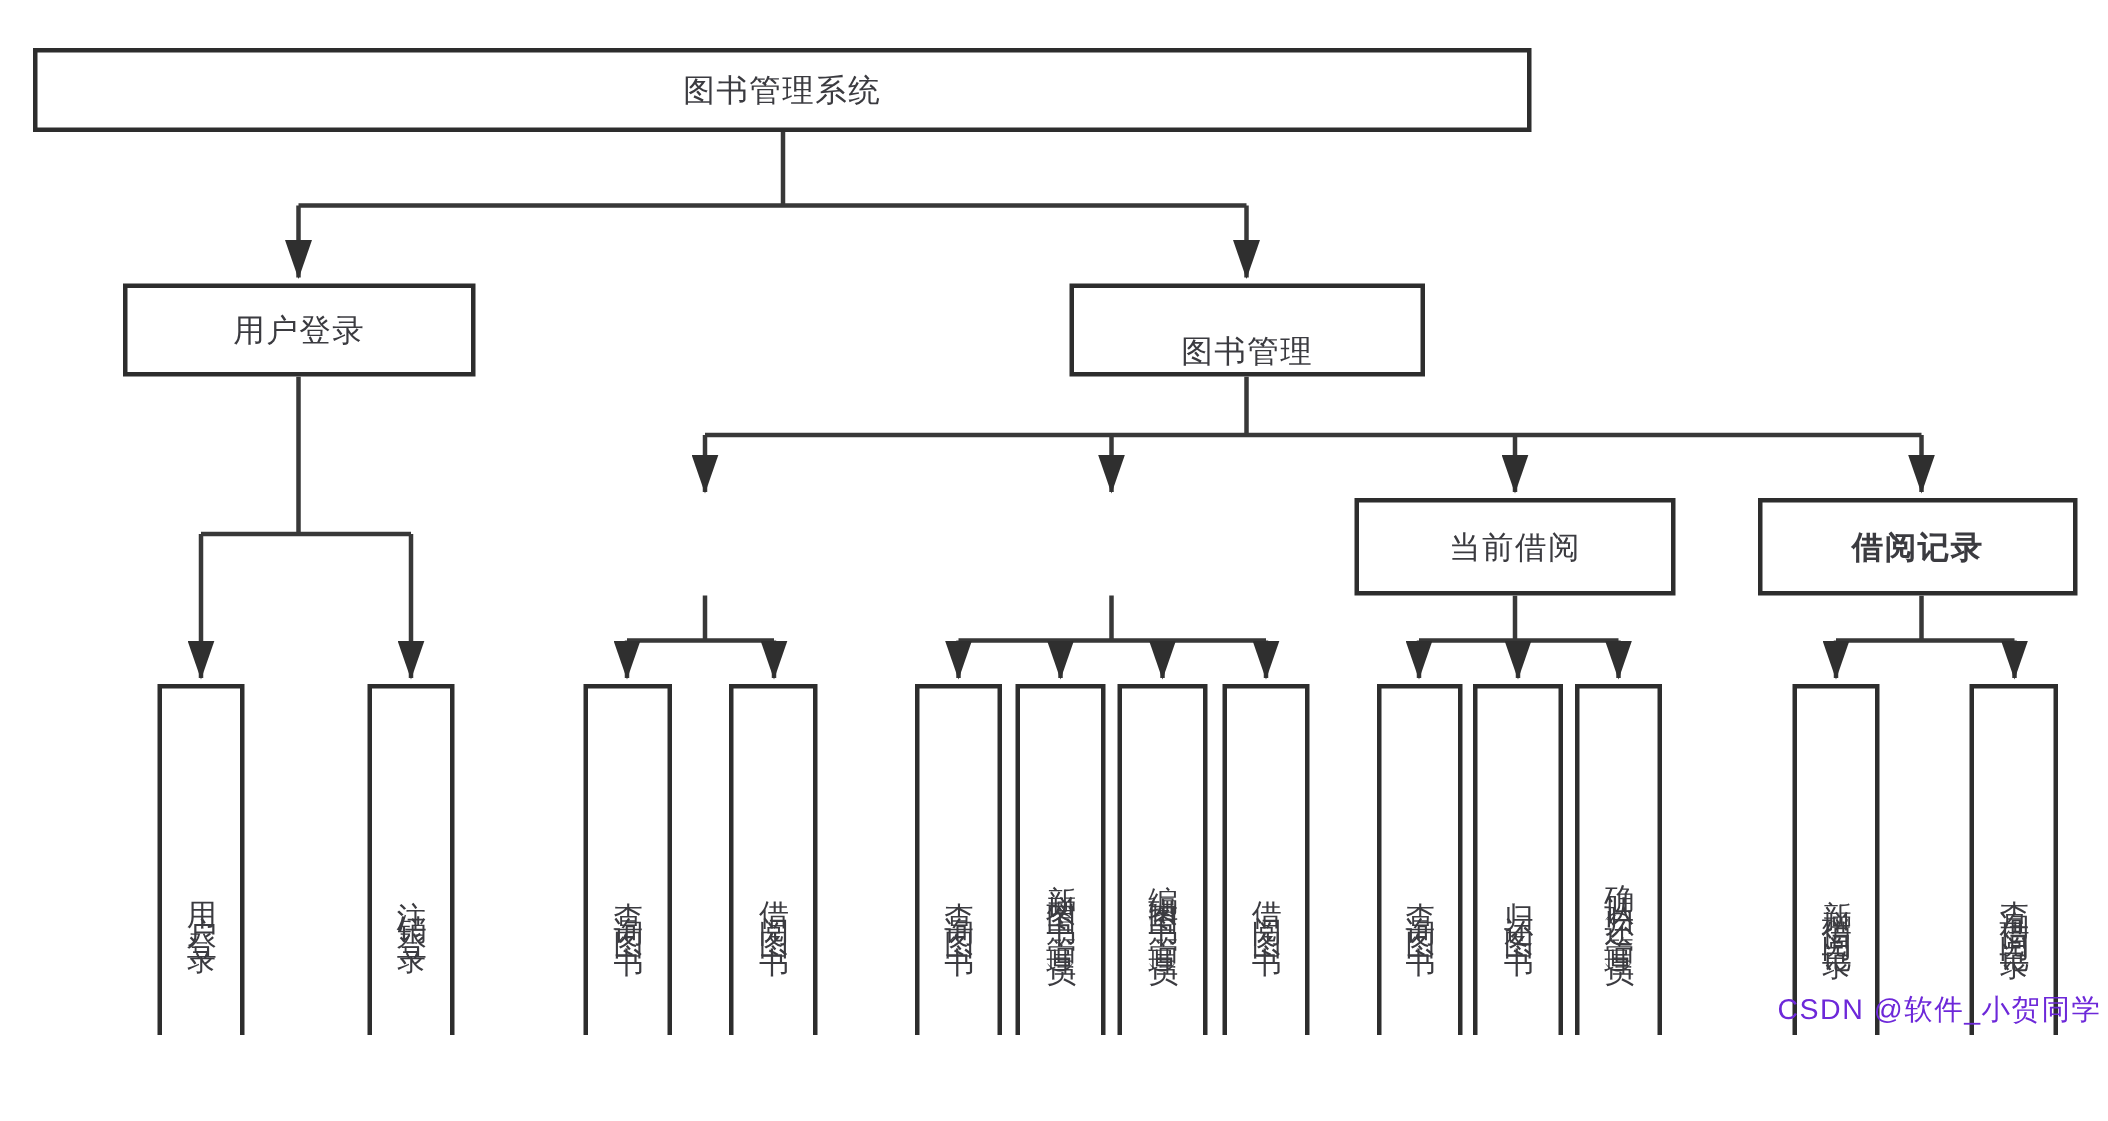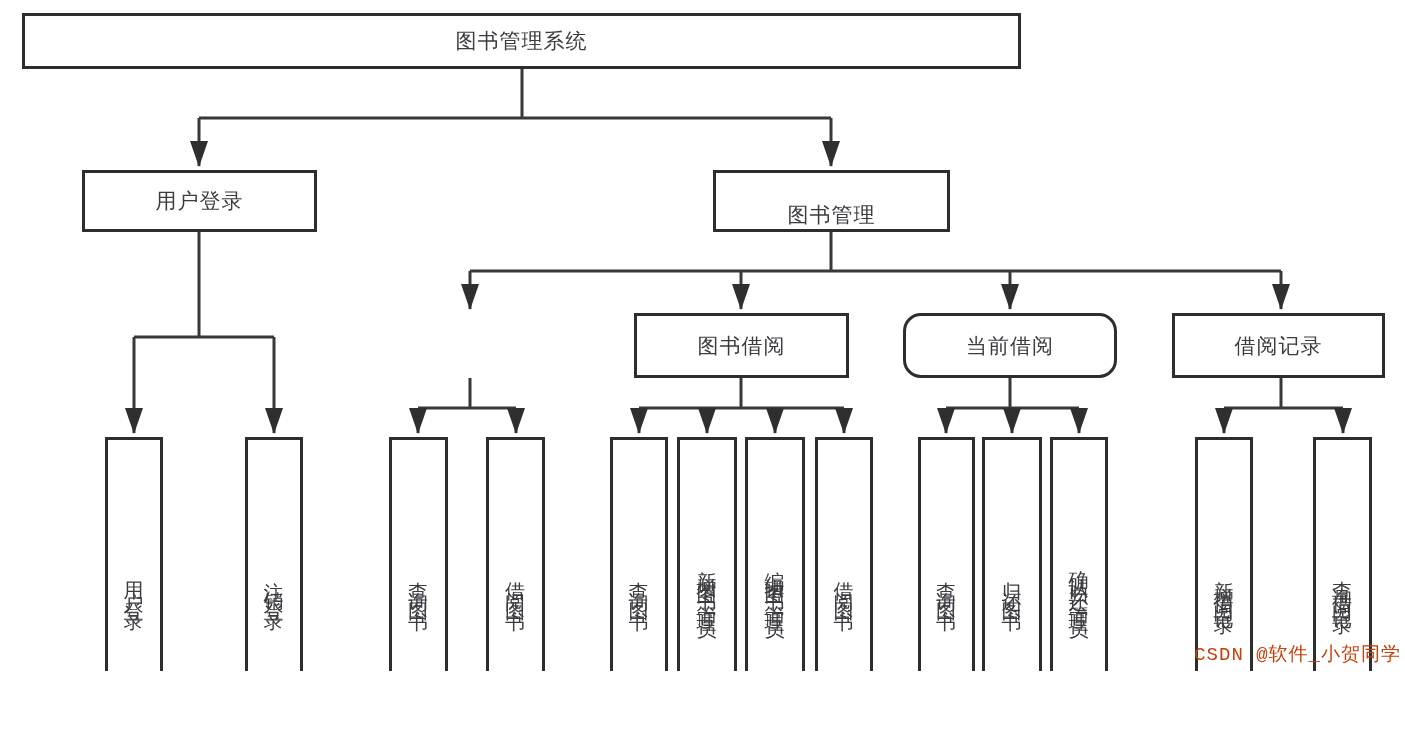--- a/index.html
+++ b/index.html
@@ -14,6 +14,7 @@
     height: 671px;
     background: #ffffff;
     overflow: hidden;
+    margin-top: 19px;
   }
   .connectors {
     position: absolute;

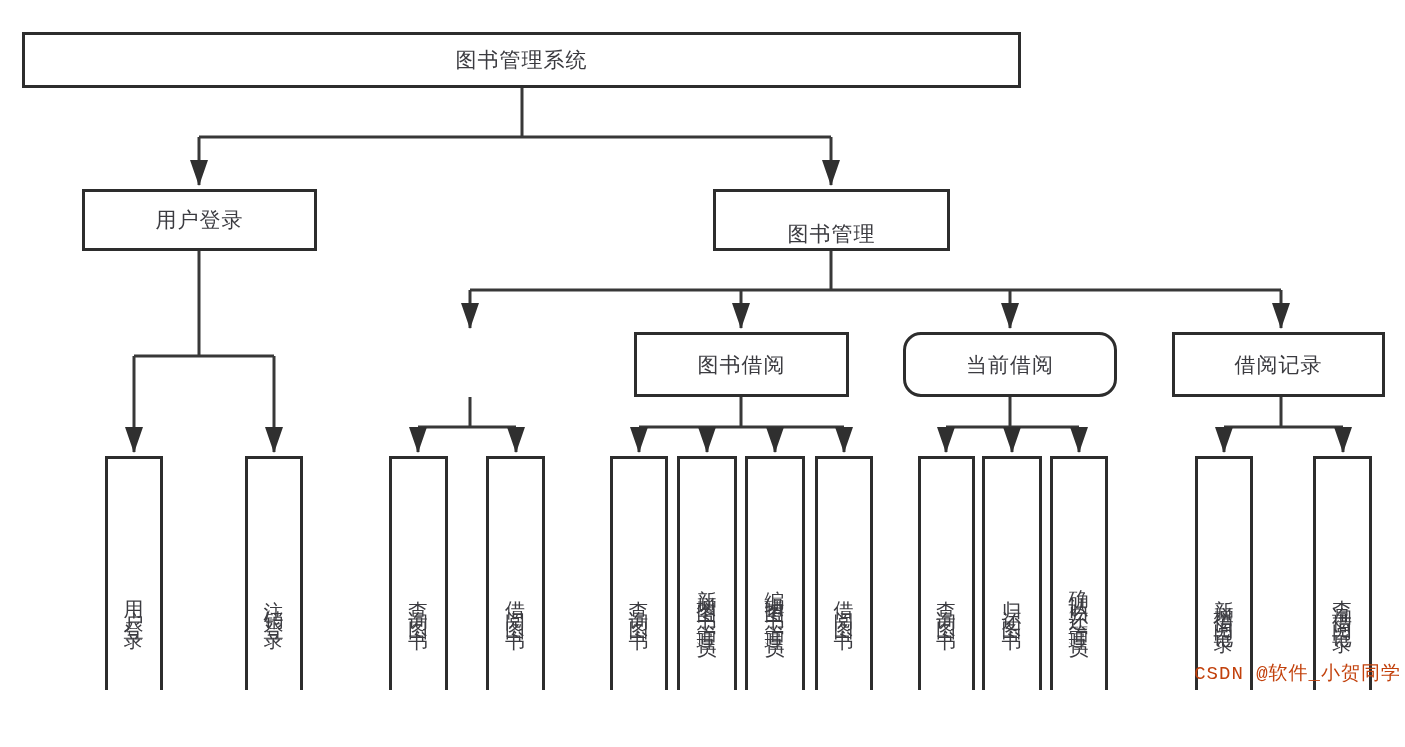--- a/index.html
+++ b/index.html
@@ -122,9 +122,6 @@
     <span>图书管理</span>
   </div>
 
-  <div class="node" style="left:634px; top:313px; width:215px; height:65px;">
-    <span>图书借阅</span>
-  </div>
   <div class="node" style="left:903px; top:313px; width:214px; height:65px;border-radius:18px;">
     <span>当前借阅</span>
   </div>

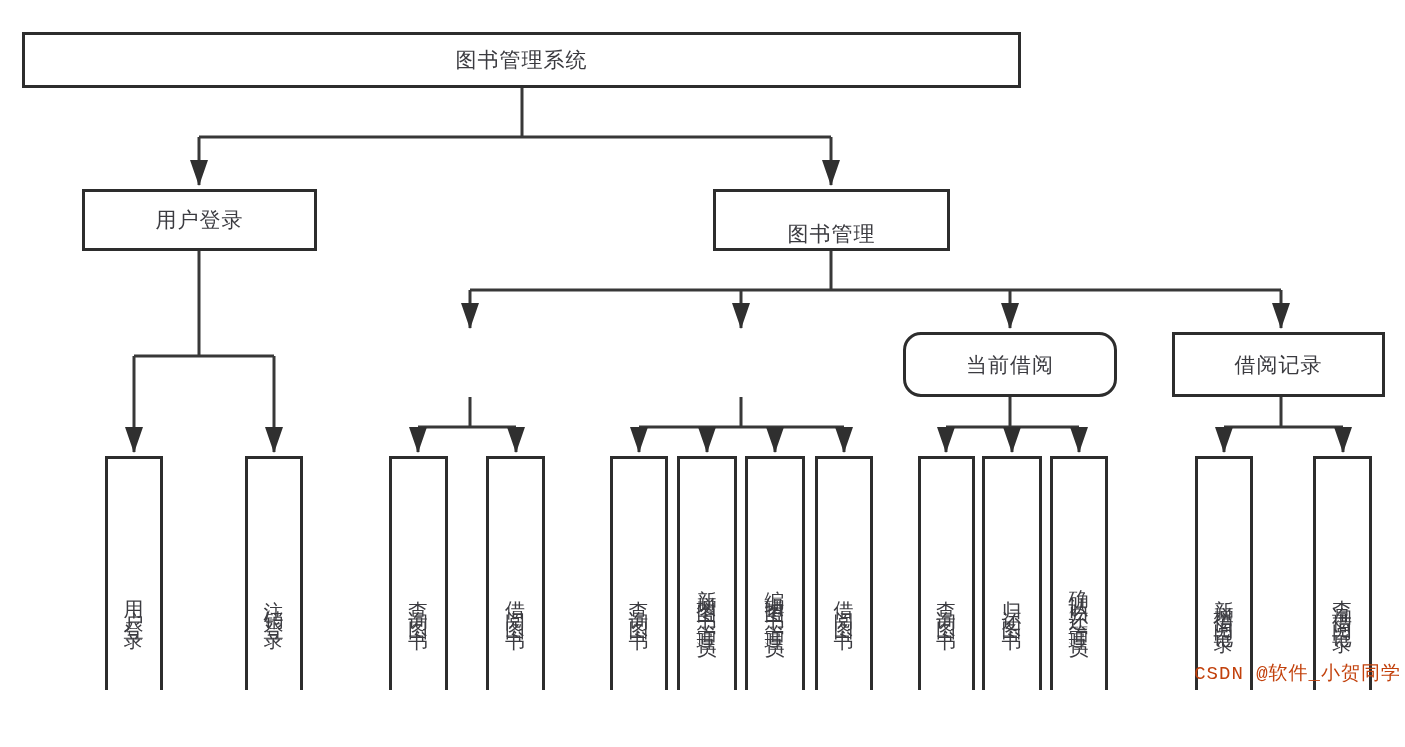--- a/index.html
+++ b/index.html
@@ -122,7 +122,7 @@
     <span>图书管理</span>
   </div>
 
-  <div class="node" style="left:903px; top:313px; width:214px; height:65px;border-radius:18px;">
+  <div class="node" style="left:903px; top:313px; width:214px; height:65px;">
     <span>当前借阅</span>
   </div>
   <div class="node" style="left:1172px; top:313px; width:213px; height:65px;">

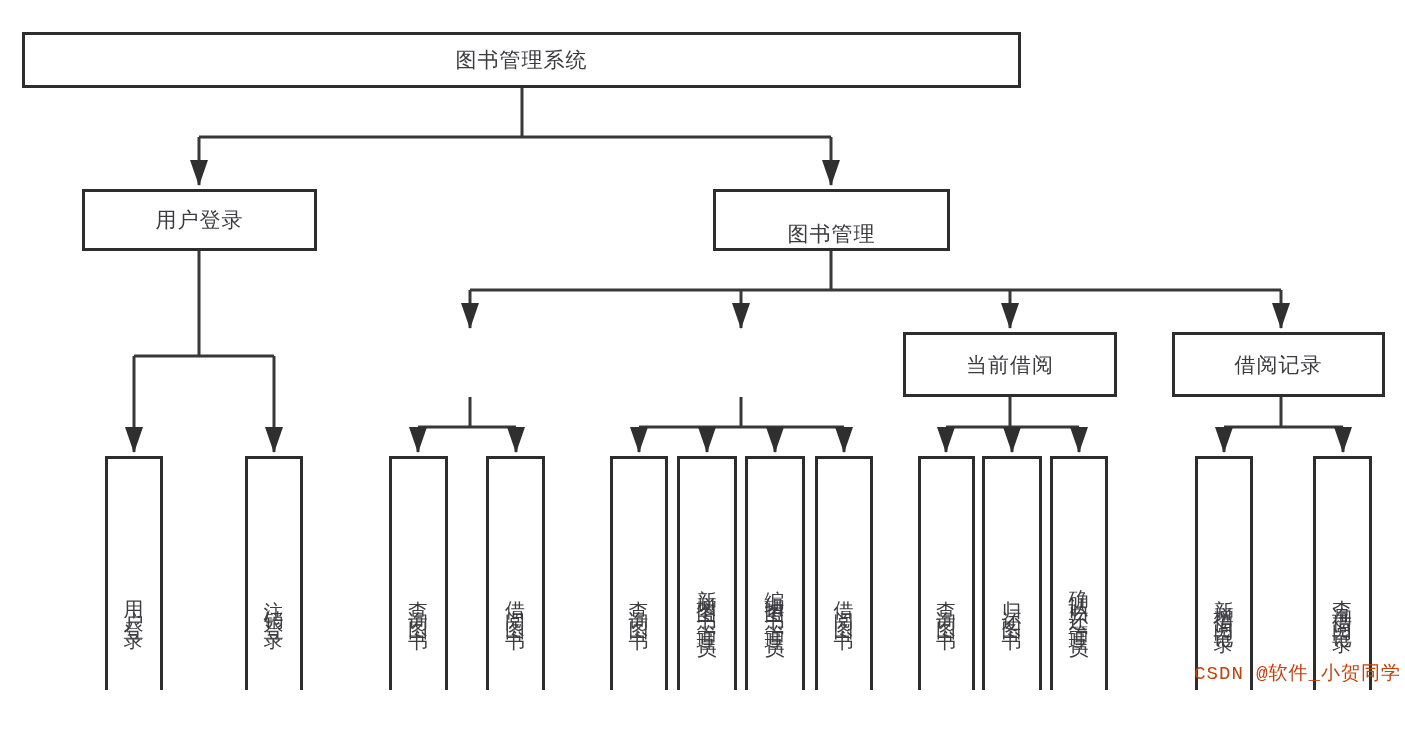--- a/index.html
+++ b/index.html
@@ -125,7 +125,7 @@
   <div class="node" style="left:903px; top:313px; width:214px; height:65px;">
     <span>当前借阅</span>
   </div>
-  <div class="node" style="left:1172px; top:313px; width:213px; height:65px;">
+  <div class="node" style="left:1172px; top:313px; width:213px; height:65px;font-weight:bold;">
     <span>借阅记录</span>
   </div>
 

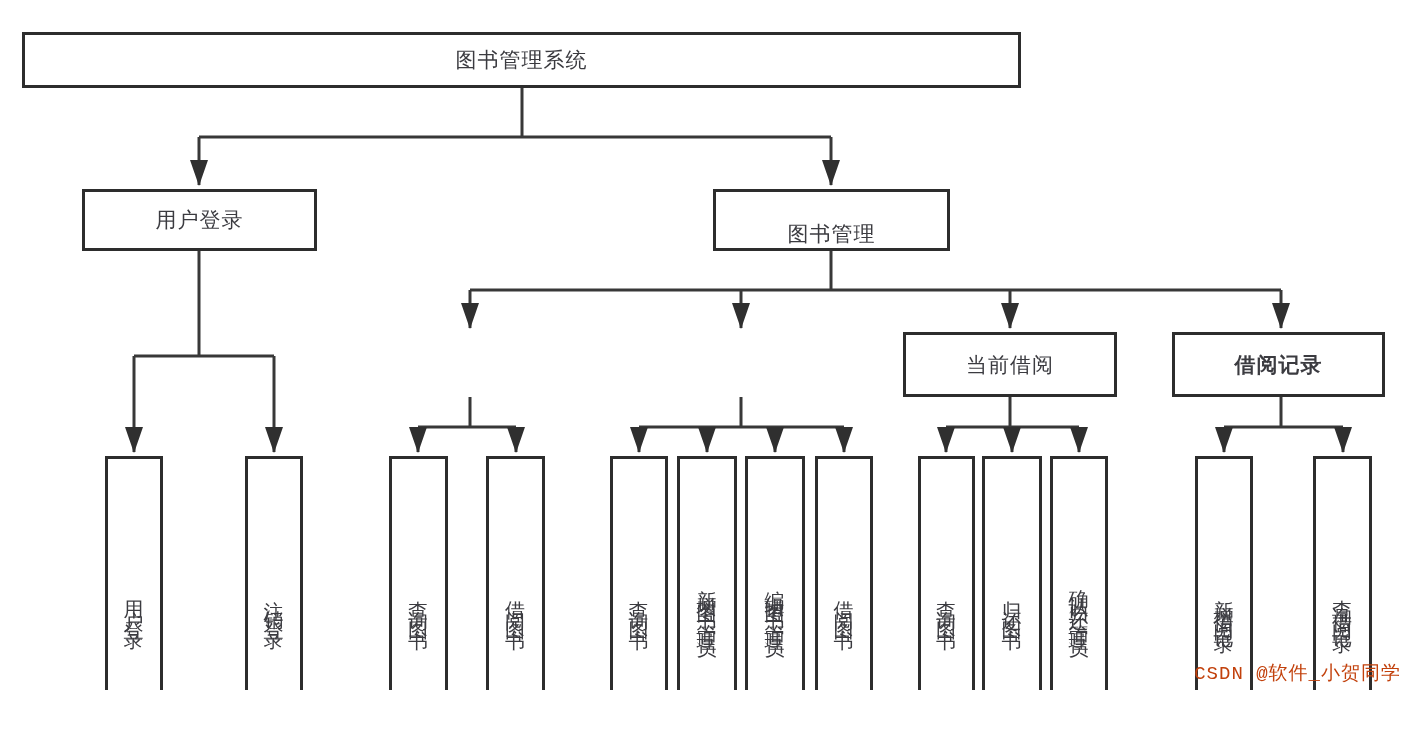--- a/index.html
+++ b/index.html
@@ -57,10 +57,9 @@
     bottom: 4px;
     font-size: 19px;
     letter-spacing: 1px;
-    color: #c2410c;
+    color: #6d28d9;
     z-index: 10;
     white-space: nowrap;
-    font-family: Liberation Mono, monospace;
   }
 </style>
 </head>

